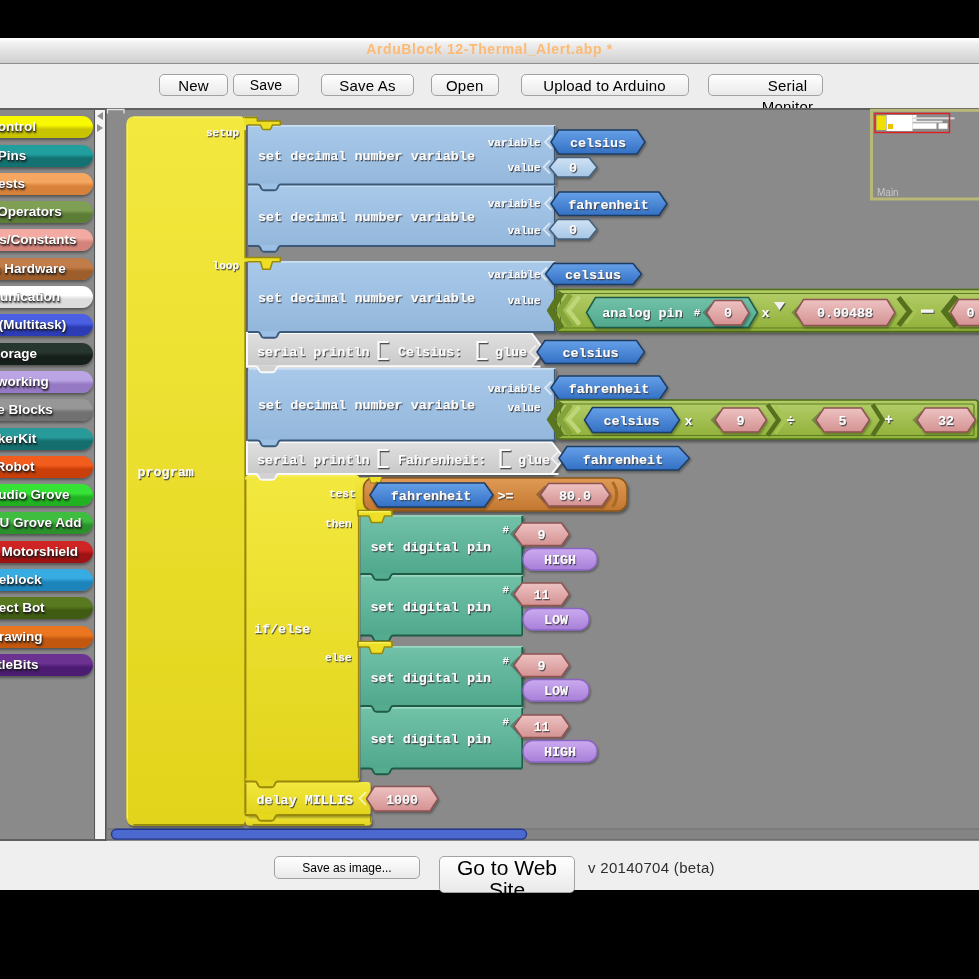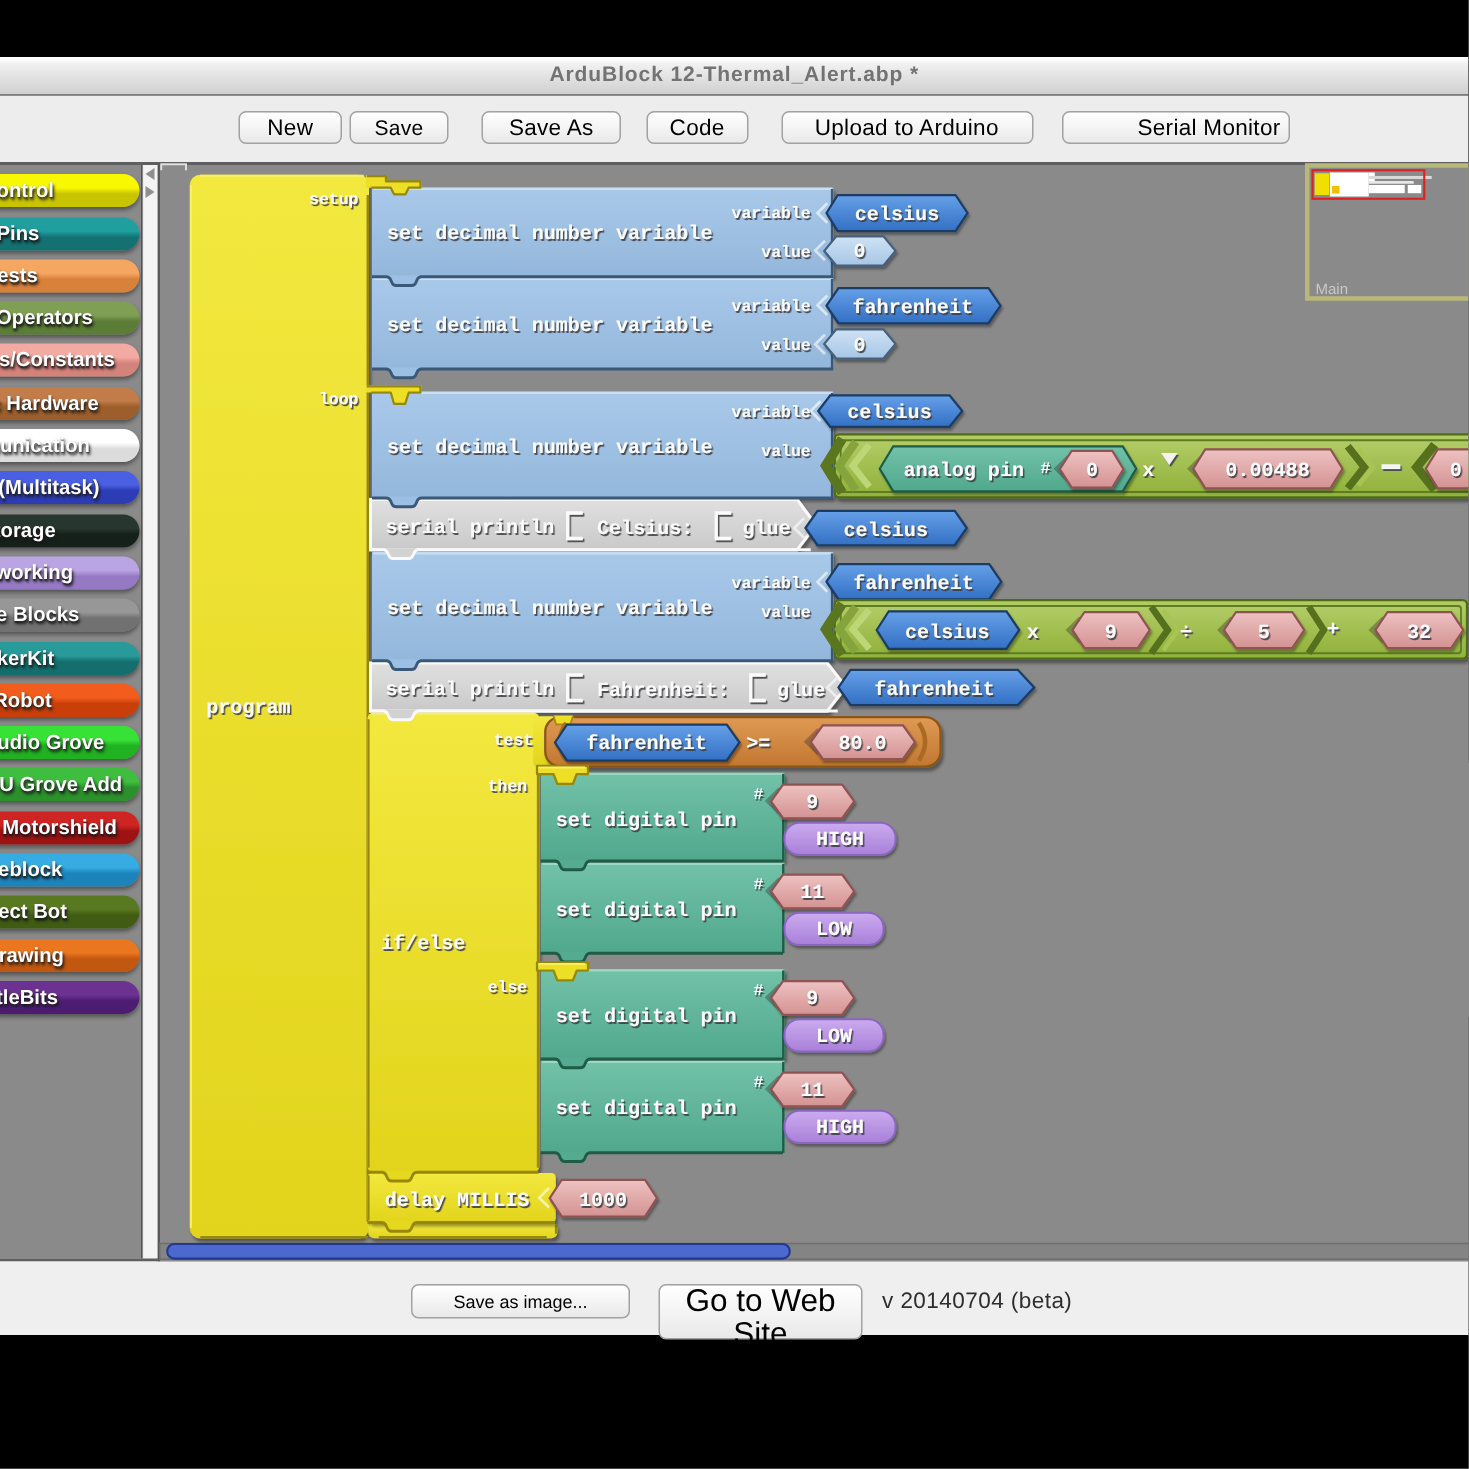--- a/index.html
+++ b/index.html
@@ -9,7 +9,7 @@
 .hs{filter:url(#fhs);}
 </style></head><body>
 <div class="abs" style="left:0;top:37.5px;width:979px;height:25px;background:linear-gradient(#ffffff 0px,#fdfdfd 2px,#f2f2f2 4px,#cfcfcf 100%);border-bottom:1px solid #8f8f8f;"></div>
-<div class="abs" style="left:0;top:41px;width:979px;text-align:center;font-size:14px;font-weight:bold;letter-spacing:0.6px;color:#737373;">ArduBlock 12-Thermal_Alert.abp *</div>
+<div class="abs" style="left:0;top:41px;width:979px;text-align:center;font-size:14px;font-weight:bold;letter-spacing:0.6px;color:#fdba74;">ArduBlock 12-Thermal_Alert.abp *</div>
 <div class="abs" style="left:0;top:63.5px;width:979px;height:826px;background:#ededed;"></div>
 <div class="btn" style="left:143px;top:73.5px;width:69px;height:22px;line-height:21px;font-size:15px;letter-spacing:0.2px;margin-left:16px;">New</div>
 <div class="btn" style="left:233px;top:73.5px;width:66px;height:22px;line-height:21px;font-size:14px;letter-spacing:0.2px;">Save</div>

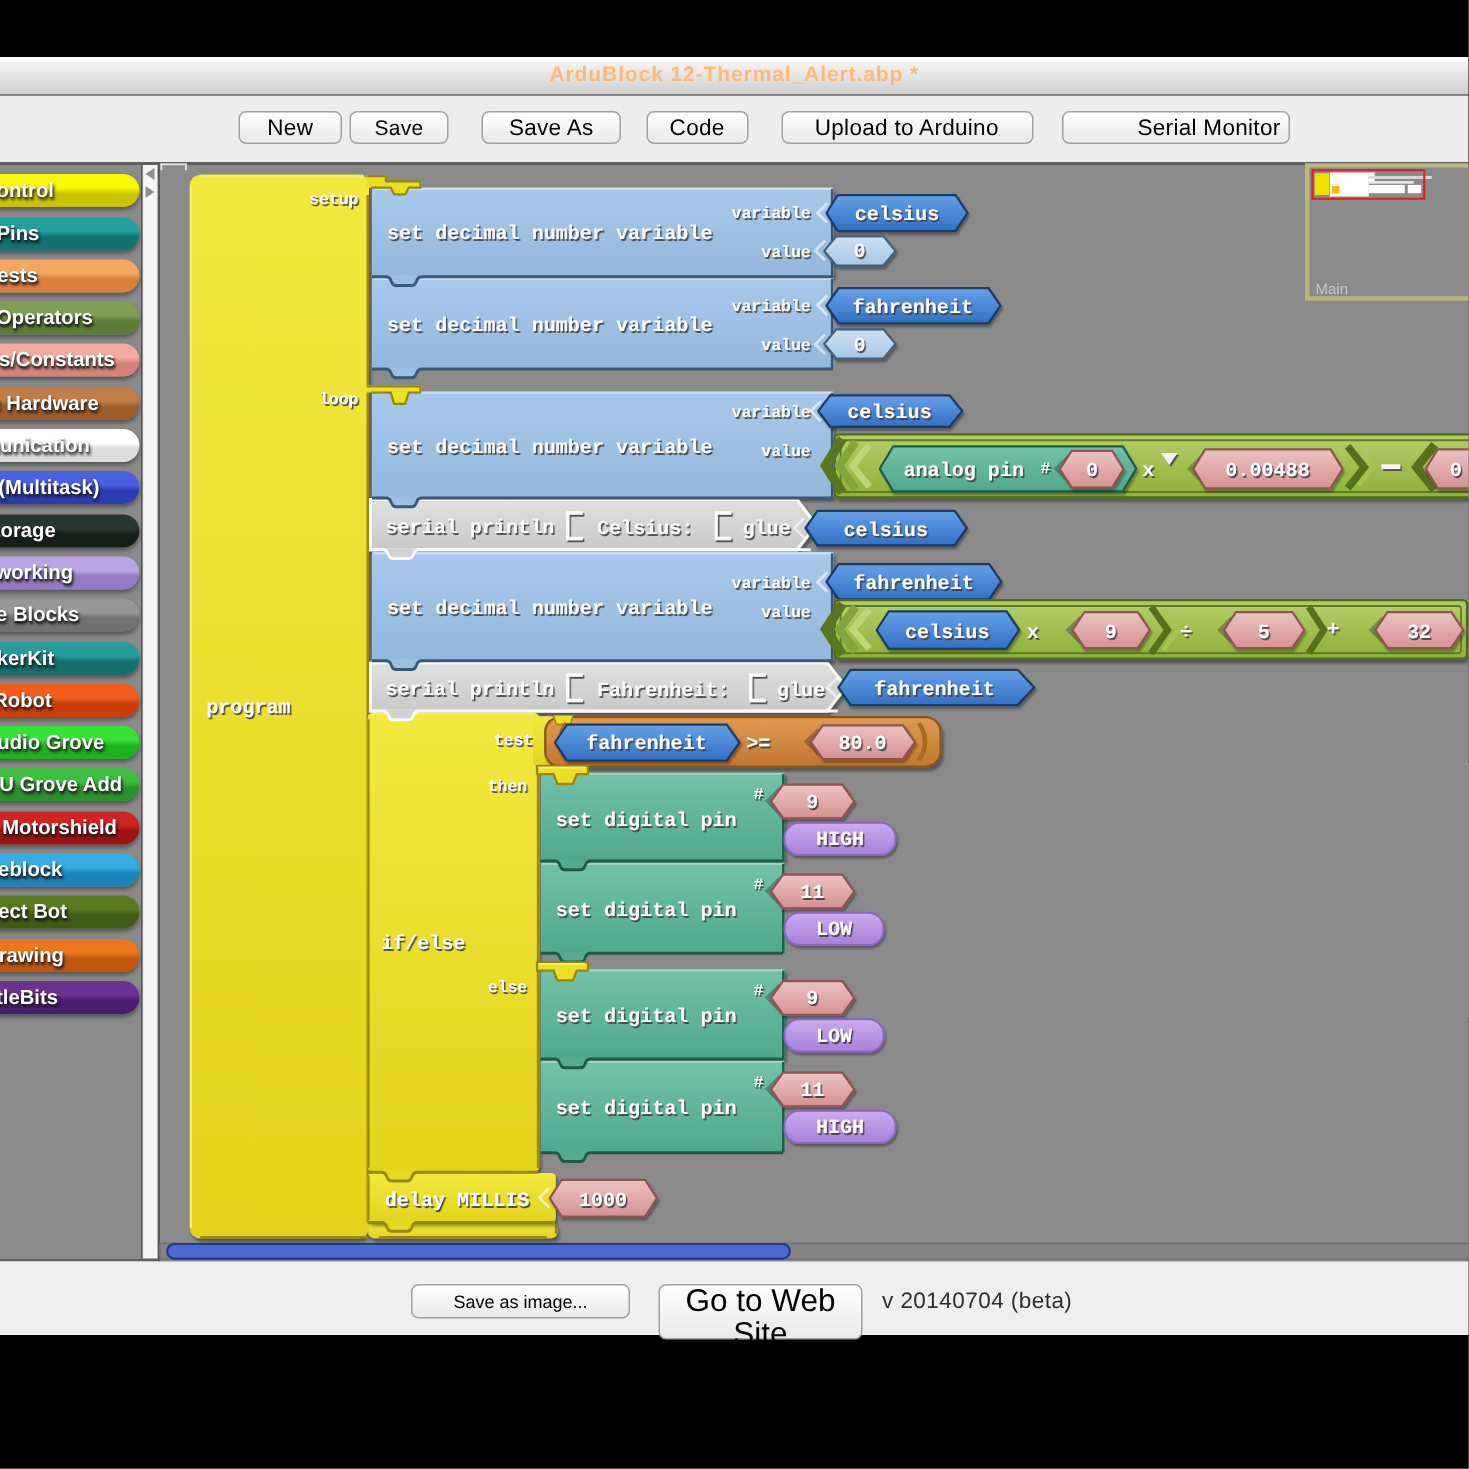--- a/index.html
+++ b/index.html
@@ -14,7 +14,7 @@
 <div class="btn" style="left:143px;top:73.5px;width:69px;height:22px;line-height:21px;font-size:15px;letter-spacing:0.2px;margin-left:16px;">New</div>
 <div class="btn" style="left:233px;top:73.5px;width:66px;height:22px;line-height:21px;font-size:14px;letter-spacing:0.2px;">Save</div>
 <div class="btn" style="left:321px;top:73.5px;width:93px;height:22px;line-height:21px;font-size:15px;letter-spacing:0.2px;">Save As</div>
-<div class="btn" style="left:431px;top:73.5px;width:67.5px;height:22px;line-height:21px;font-size:15px;letter-spacing:0.2px;">Code</div>
+<div class="btn" style="left:431px;top:73.5px;width:67.5px;height:22px;line-height:21px;font-size:15px;letter-spacing:0.2px;">Open</div>
 <div class="btn" style="left:520.5px;top:73.5px;width:168.0px;height:22px;line-height:21px;font-size:15px;letter-spacing:0.2px;">Upload to Arduino</div>
 <div class="btn" style="left:708px;top:73.5px;width:152px;height:22px;line-height:21px;font-size:15px;letter-spacing:0.2px;padding-left:44px;">Serial Monitor</div>
 <div class="abs" style="left:0;top:107.5px;width:979px;height:2px;background:#5f5f5f;"></div>

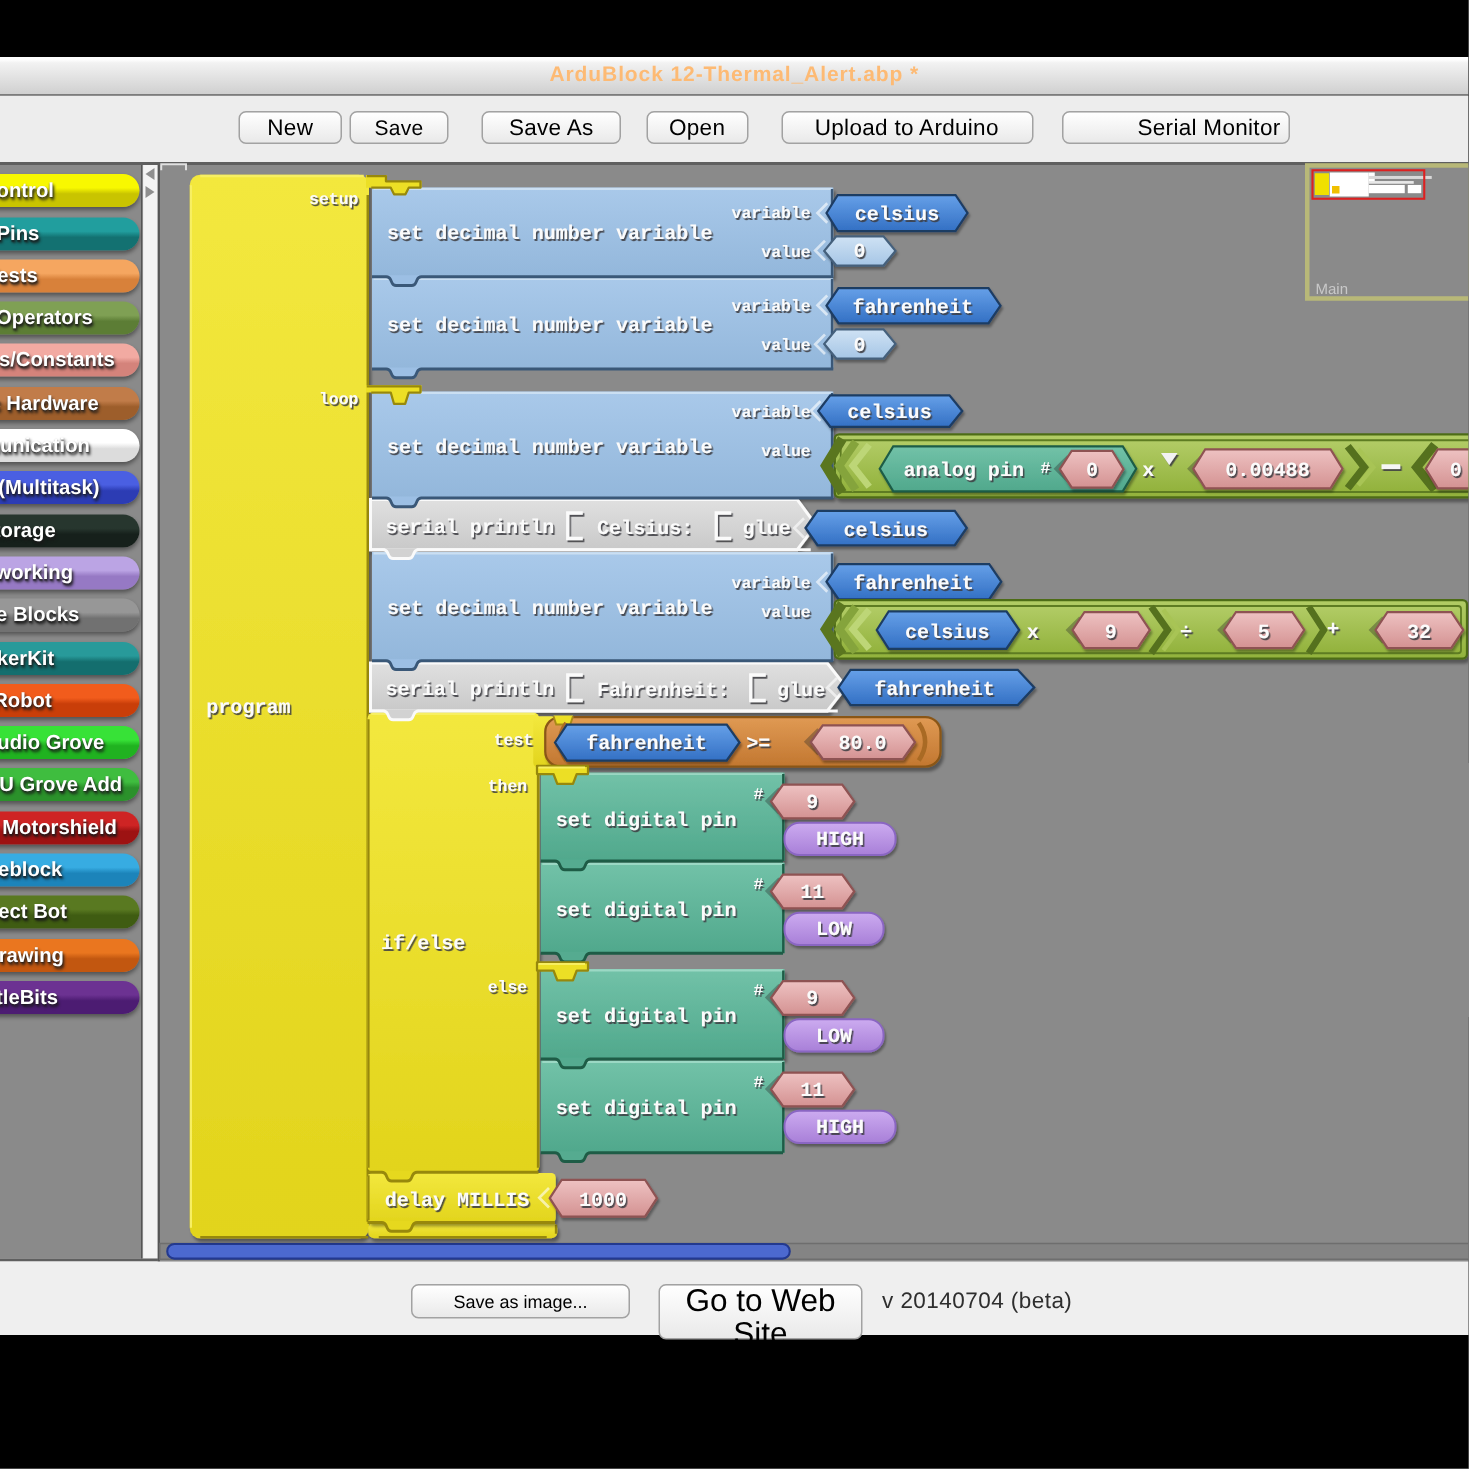--- a/index.html
+++ b/index.html
@@ -16,7 +16,7 @@
 <div class="btn" style="left:321px;top:73.5px;width:93px;height:22px;line-height:21px;font-size:15px;letter-spacing:0.2px;">Save As</div>
 <div class="btn" style="left:431px;top:73.5px;width:67.5px;height:22px;line-height:21px;font-size:15px;letter-spacing:0.2px;">Open</div>
 <div class="btn" style="left:520.5px;top:73.5px;width:168.0px;height:22px;line-height:21px;font-size:15px;letter-spacing:0.2px;">Upload to Arduino</div>
-<div class="btn" style="left:708px;top:73.5px;width:152px;height:22px;line-height:21px;font-size:15px;letter-spacing:0.2px;padding-left:44px;">Serial Monitor</div>
+<div class="btn" style="left:708px;top:73.5px;width:115px;height:22px;line-height:21px;font-size:15px;letter-spacing:0.2px;padding-left:44px;">Serial Monitor</div>
 <div class="abs" style="left:0;top:107.5px;width:979px;height:2px;background:#5f5f5f;"></div>
 <div class="abs" style="left:0;top:109.5px;width:94px;height:729.5px;background:#8a8a8a;border-right:1.5px solid #555;overflow:hidden;">
 <div class="pill" style="top:6.7px;background:linear-gradient(#f8f800 0%,#f8f800 42%,#c9c400 60%,#c9c400 100%);"><span style="position:relative;left:0px;">Control</span></div>

